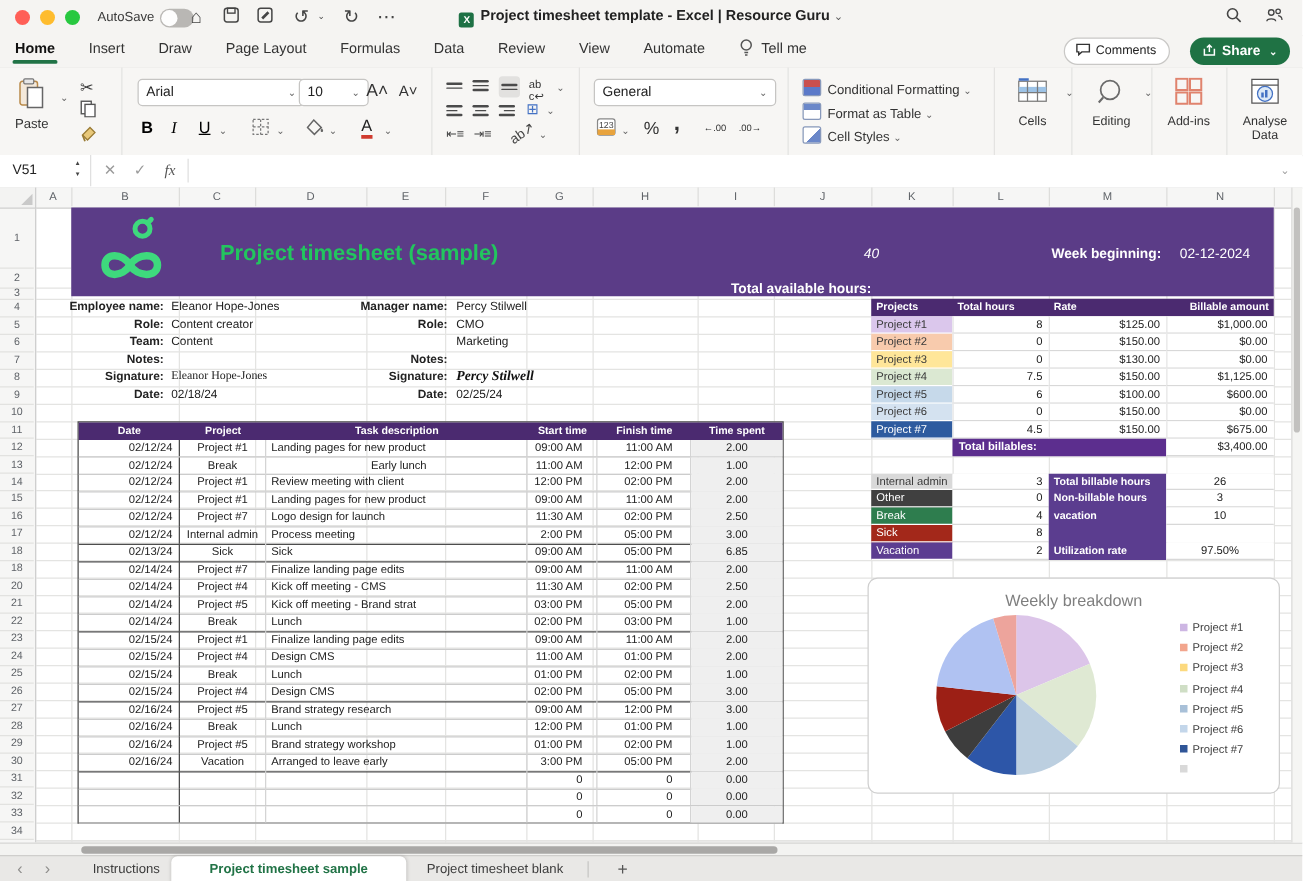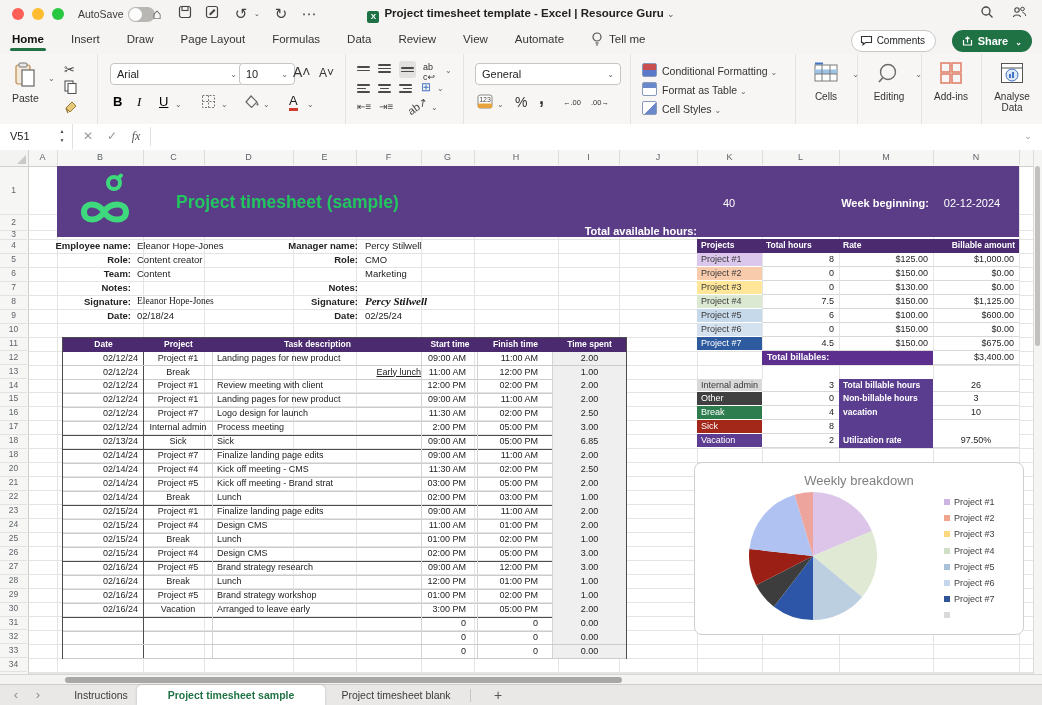--- a/index.html
+++ b/index.html
@@ -421,7 +421,7 @@
         </svg></div>
       <div style="position: absolute; left: 80px; top: 26px; font-size: 17.5px; font-weight: bold; color: #22c55e; margin-left: 39px;">Project timesheet (sample)</div>
       <div style="position: absolute; left: 420px; top: 31px; width: 220px; text-align: right; font-size: 11px; font-weight: bold; color: rgb(255, 255, 255); margin-top: 28px;">Total available hours:</div>
-      <div style="position: absolute; left: 652px; top: 31px; width: 40px; text-align: center; font-size: 11px; color: rgb(255, 255, 255);">40</div>
+      <div style="position: absolute; left: 634px; top: 31px; width: 40px; text-align: left; font-size: 11px; color: rgb(255, 255, 255); font-style: italic;">40</div>
       <div style="position: absolute; left: 700px; top: 31px; width: 172px; text-align: right; font-size: 11px; font-weight: bold; color: rgb(255, 255, 255);">Week beginning:</div>
       <div style="position: absolute; left: 878px; top: 31px; width: 74px; text-align: center; font-size: 11px; color: rgb(255, 255, 255);">02-12-2024</div>
     </div>

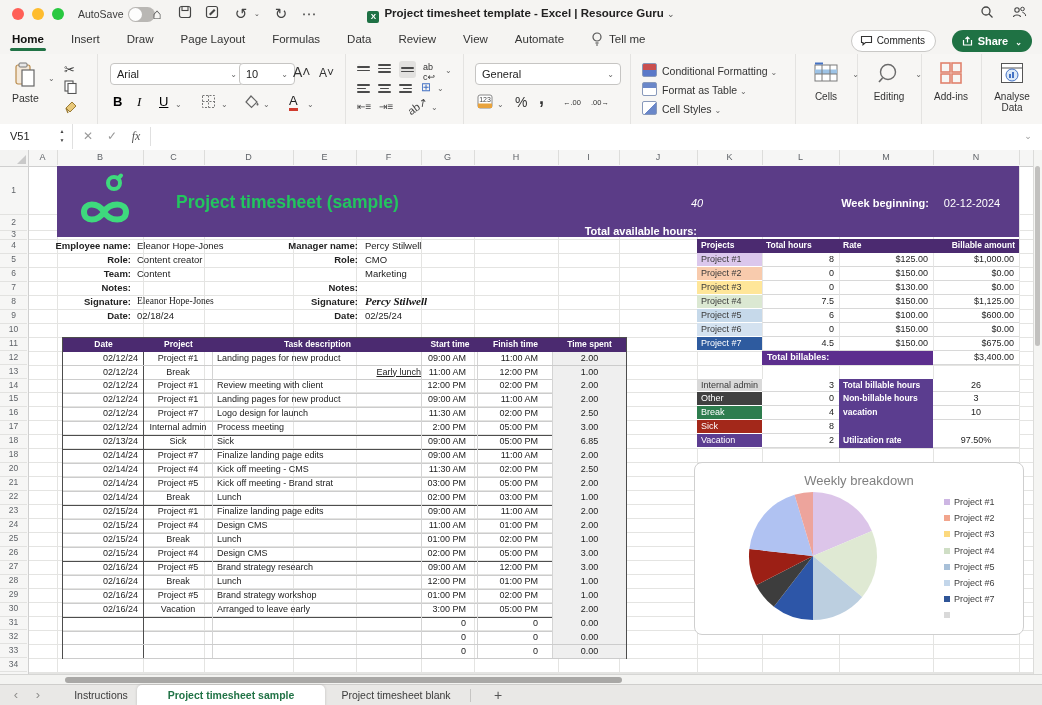--- a/index.html
+++ b/index.html
@@ -469,7 +469,7 @@
       <div style="position: absolute; left: 0px; top: 27.9px; width: 563px; height: 13.95px; border-bottom: 1px solid rgb(204, 204, 204);">
         <div style="position: absolute; left: 0px; top: 0px; width: 81px; height: 13.95px; line-height: 13.95px; font-size: 9px; color: rgb(34, 34, 34); text-align: right; box-sizing: border-box; border-right: 1.5px solid rgb(77, 77, 77); padding-right: 5px;">02/12/24</div>
         <div style="position: absolute; left: 81px; top: 0px; width: 69px; height: 13.95px; line-height: 13.95px; font-size: 9px; color: rgb(34, 34, 34); text-align: center; box-sizing: border-box; border-right: 1px solid rgb(212, 212, 212);">Break</div>
-        <div style="position: absolute; left: 150px; top: 0px; width: 209px; height: 13.95px; line-height: 13.95px; font-size: 9px; color: rgb(34, 34, 34); text-align: right; box-sizing: border-box; border-right: 1px solid rgb(212, 212, 212); padding-left: 4px; text-decoration: underline;">Early lunch</div>
+        <div style="position: absolute; left: 150px; top: 0px; width: 209px; height: 13.95px; line-height: 13.95px; font-size: 9px; color: rgb(34, 34, 34); text-align: center; box-sizing: border-box; border-right: 1px solid rgb(212, 212, 212); padding-left: 4px;">Early lunch</div>
         <div style="position: absolute; left: 359px; top: 0px; width: 56px; height: 13.95px; line-height: 13.95px; font-size: 9px; color: rgb(34, 34, 34); text-align: right; box-sizing: border-box; border-right: 1px solid rgb(212, 212, 212); padding-right: 11px;">11:00 AM</div>
         <div style="position: absolute; left: 415px; top: 0px; width: 75px; height: 13.95px; line-height: 13.95px; font-size: 9px; color: rgb(34, 34, 34); text-align: right; box-sizing: border-box; border-right: 1px solid rgb(212, 212, 212); padding-right: 14px;">12:00 PM</div>
         <div style="position: absolute; left: 490px; top: 0px; width: 73px; height: 13.95px; line-height: 13.95px; font-size: 9px; color: rgb(34, 34, 34); text-align: center; box-sizing: border-box; background: rgb(239, 239, 239); border-right: none;">1.00</div>

